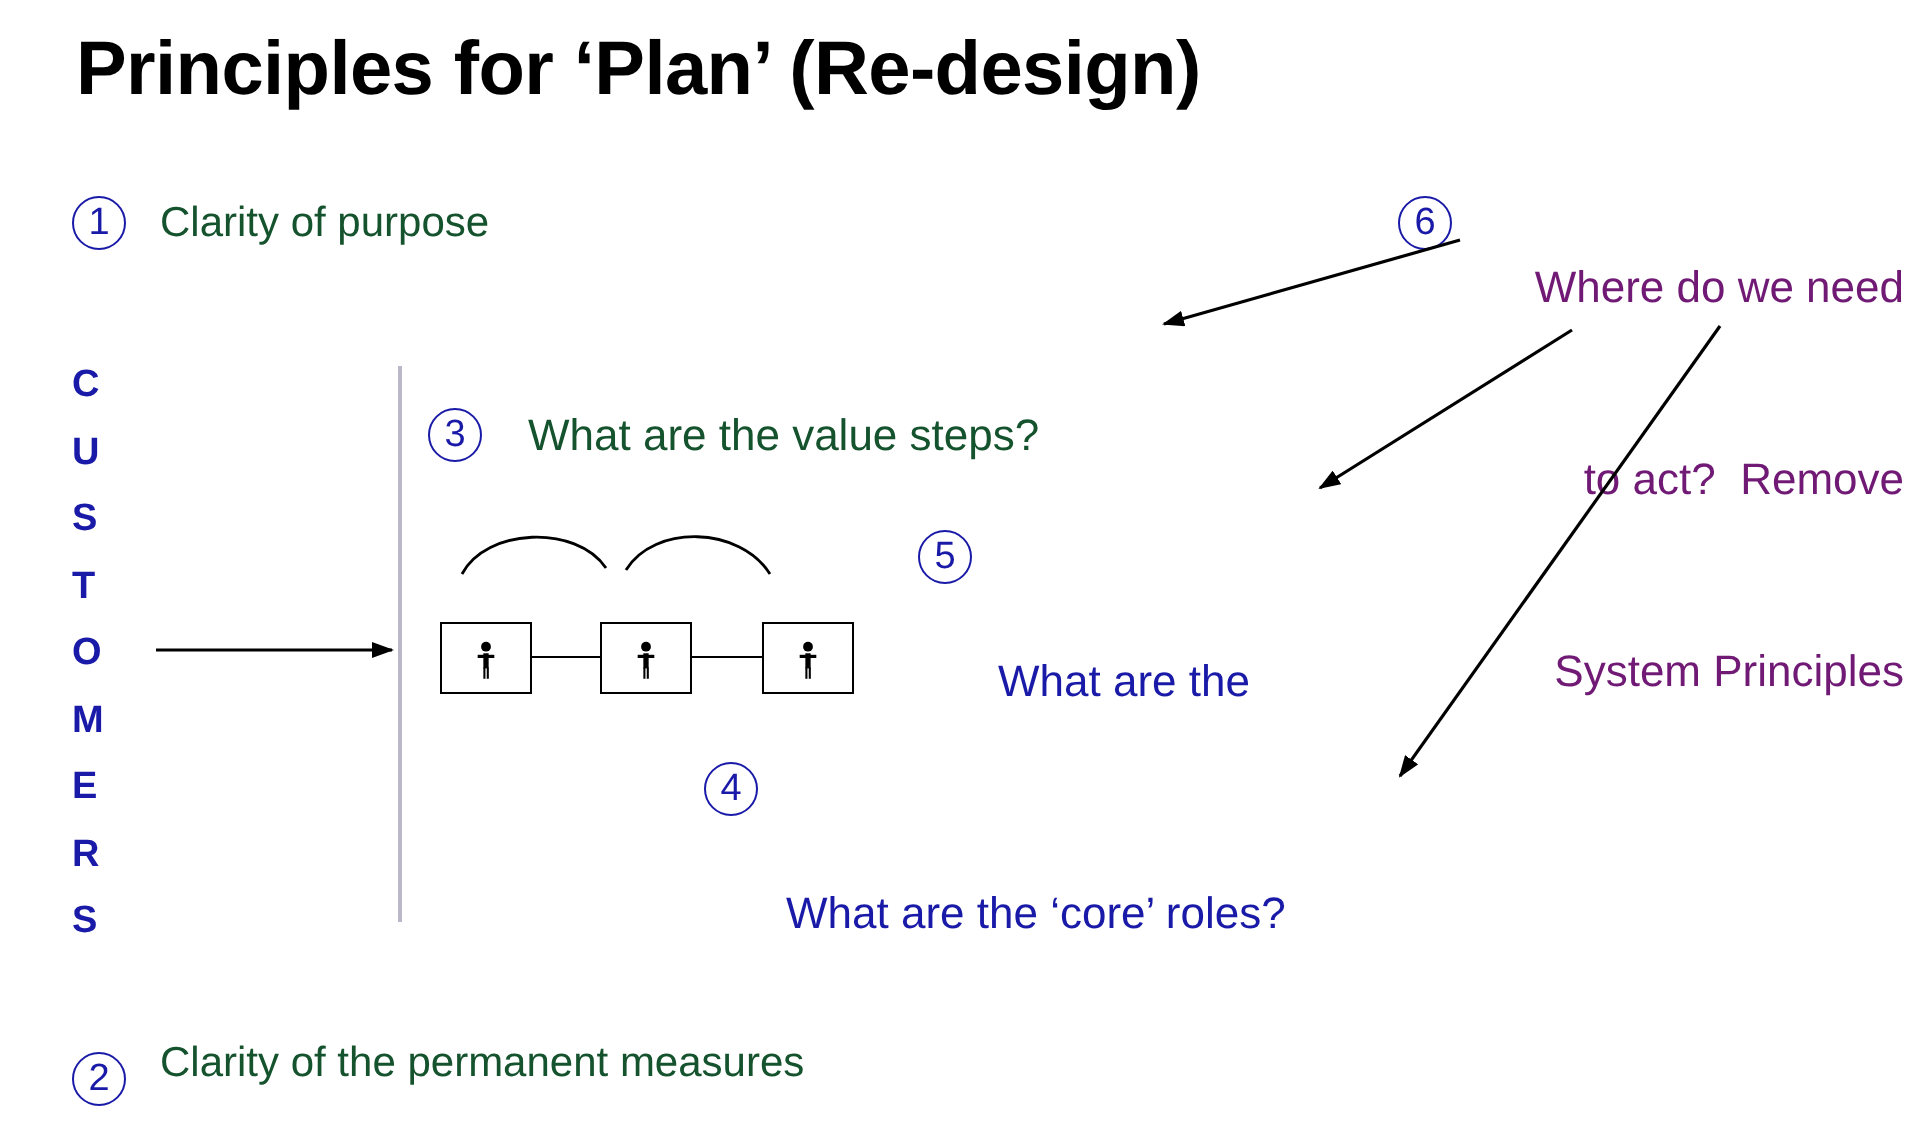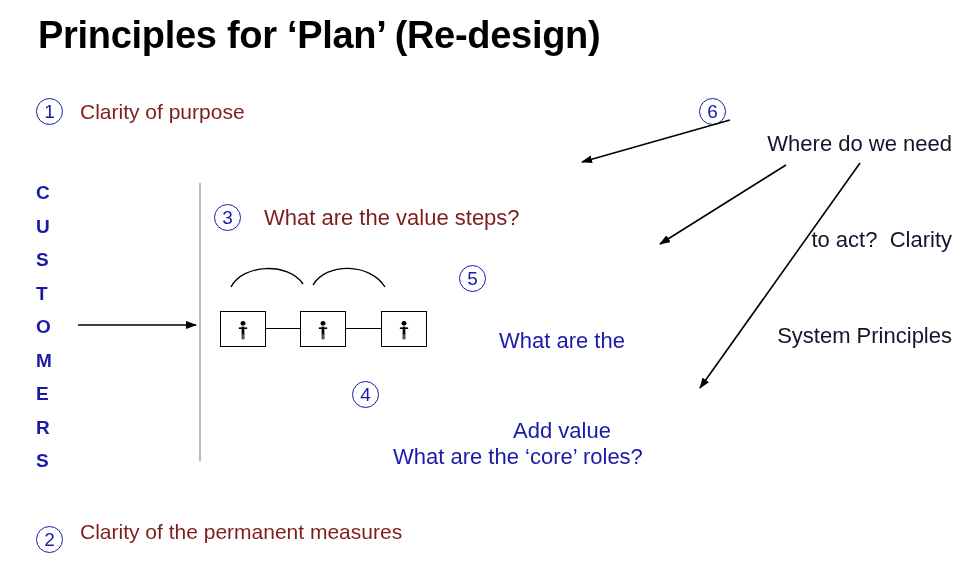--- a/index.html
+++ b/index.html
@@ -42,7 +42,7 @@
   }
   .bluetext {
     position: absolute;
-    color: #7f1d1d;
+    color: #14532d;
     font-size: 21px;
     white-space: pre;
   }

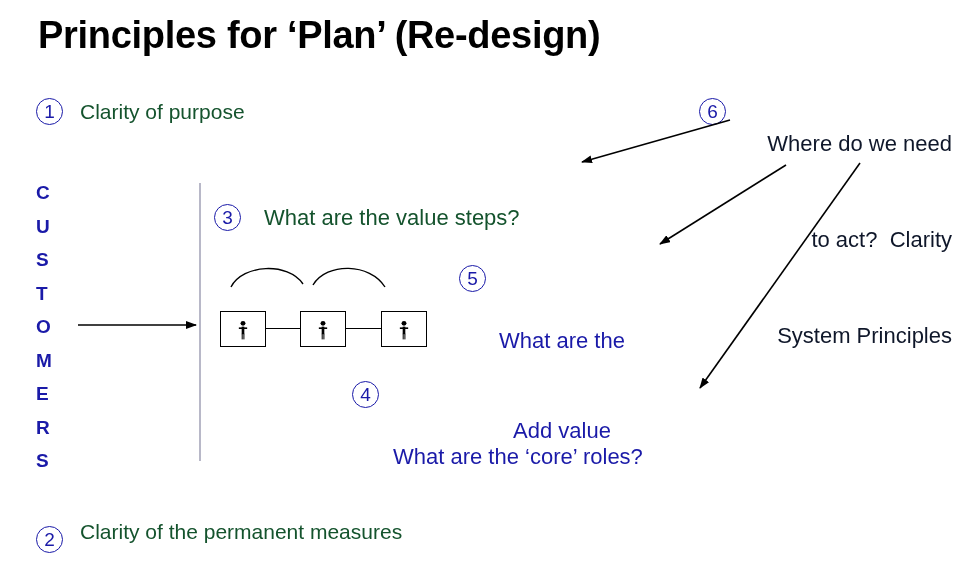--- a/index.html
+++ b/index.html
@@ -90,7 +90,7 @@
   }
   .right-block {
     position: absolute;
-    color: #0f172a;
+    color: #701a75;
     font-size: 22px;
     line-height: 32px;
     text-align: right;

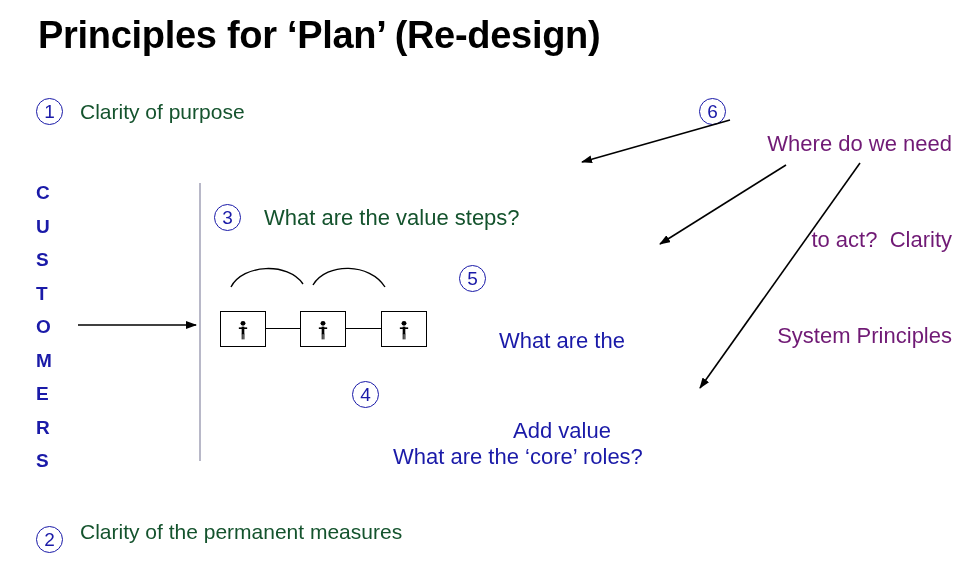--- a/index.html
+++ b/index.html
@@ -125,7 +125,7 @@
   <div class="numcircle" style="left:699px; top:98px;">6</div>
   <div class="right-block" style="left:660px; top:64px; width:292px;">
     <div>Where do we need</div>
-    <div>to act?  Clarity</div>
+    <div>to act?  Remove</div>
     <div>System Principles</div>
   </div>
 

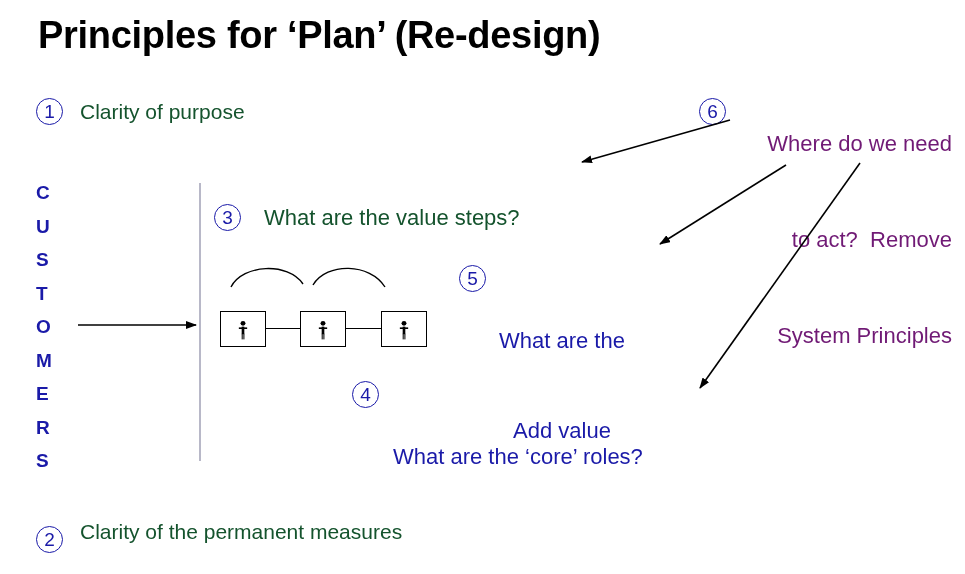--- a/index.html
+++ b/index.html
@@ -139,7 +139,6 @@
   <div class="numcircle" style="left:459px; top:265px;">5</div>
   <div class="mid-block" style="left:499px; top:266px;">
     <div>What are the</div>
-    <div style="text-align:center;">Add value</div>
   </div>
 
   <div class="numcircle" style="left:352px; top:381px;">4</div>

